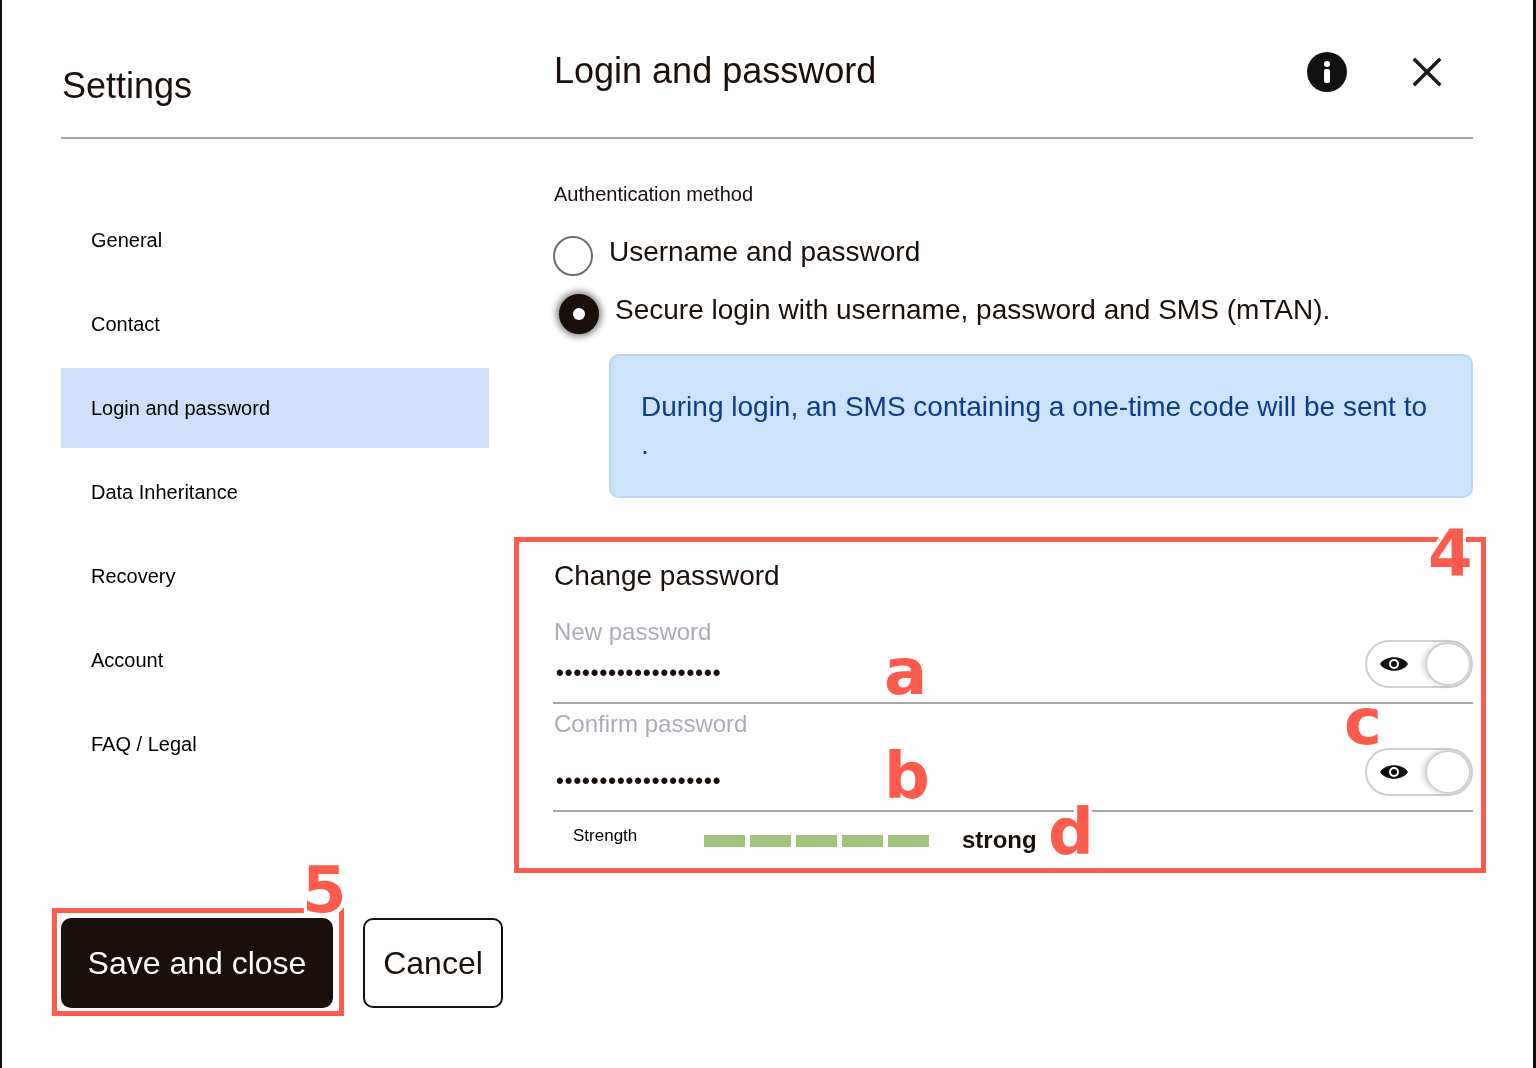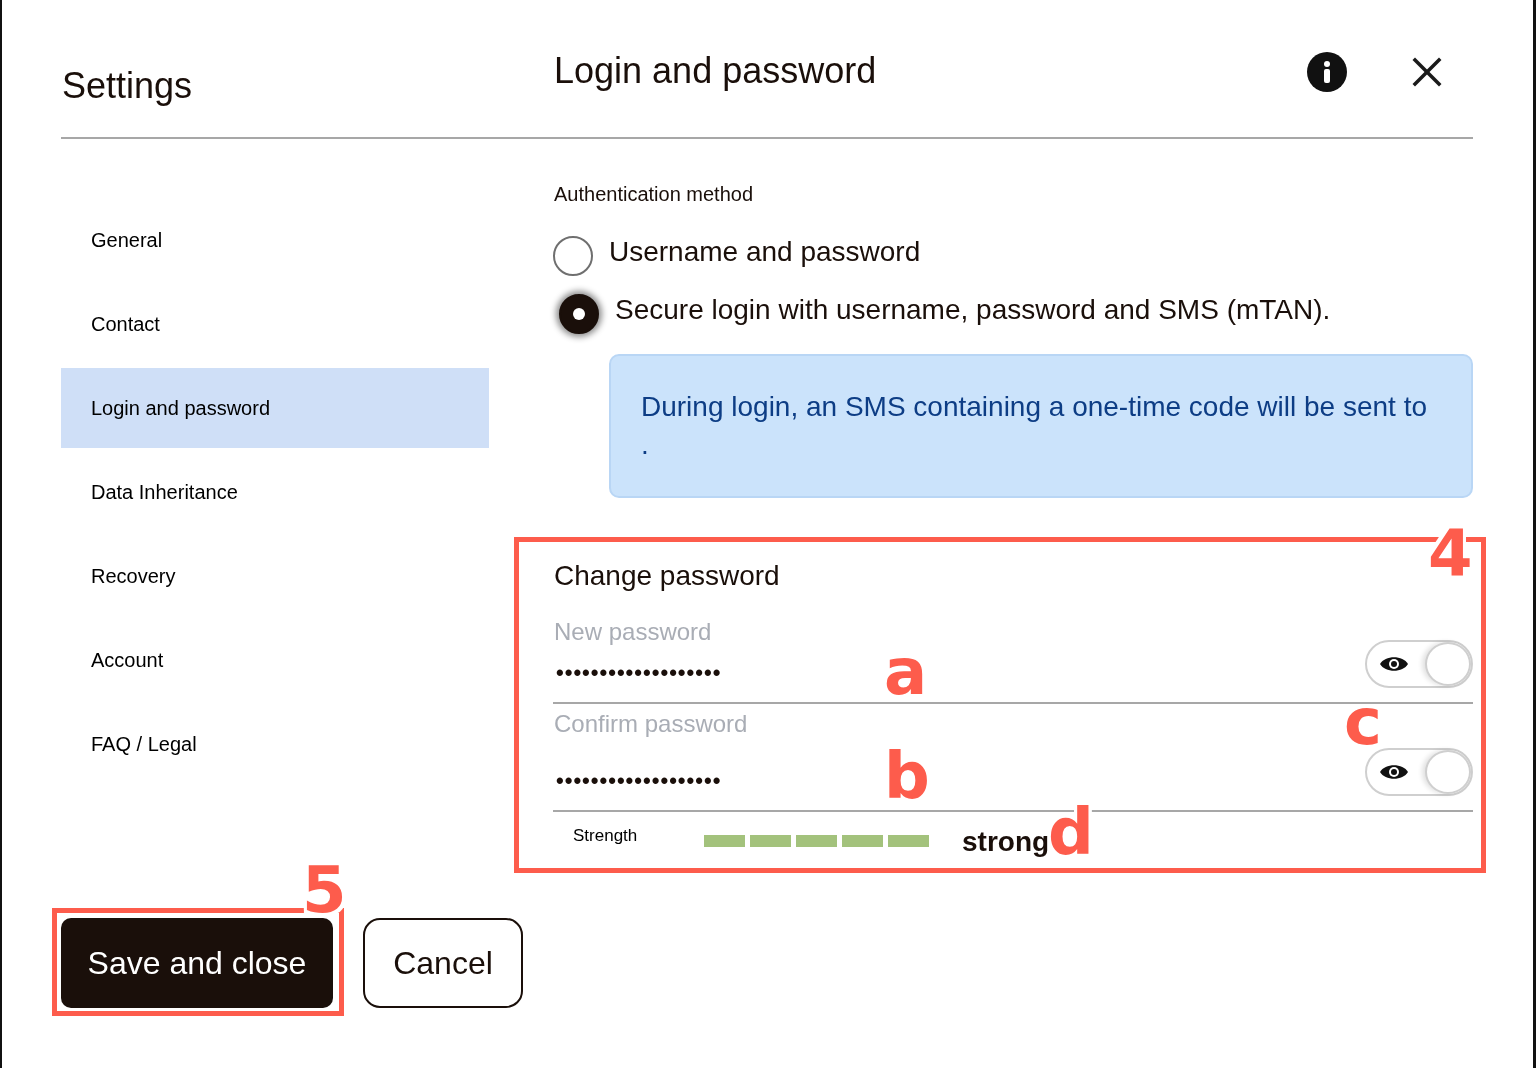--- a/index.html
+++ b/index.html
@@ -51,7 +51,7 @@
     .strength-label { position: absolute; left: 573px; top: 826px; font-size: 17px; font-weight: normal; color: #000000; }
     .strength-bar { position: absolute; left: 704px; top: 835px; display: flex; gap: 5px; }
     .strength-seg { width: 41px; height: 12px; background: #a3c27c; }
-    .strength-value { position: absolute; left: 962px; top: 826px; font-size: 28px; font-weight: bold; color: #1a0f0a; }
+    .strength-value { position: absolute; left: 962px; top: 826px; font-size: 24px; font-weight: bold; color: #1a0f0a; }
 
     .btn-save { position: absolute; left: 61px; top: 918px; width: 272px; height: 90px; background: #1a0f0a; color: #fff; border-radius: 10px; font-size: 32px; display: flex; align-items: center; justify-content: center; cursor: pointer; border: none; font-family: "Liberation Sans", sans-serif; }
     .btn-cancel { position: absolute; left: 363px; top: 918px; width: 160px; height: 90px; background: #fff; color: #1a0f0a; border: 2px solid #1a0f0a; border-radius: 17px; font-size: 32px; display: flex; align-items: center; justify-content: center; cursor: pointer; font-family: "Liberation Sans", sans-serif; }

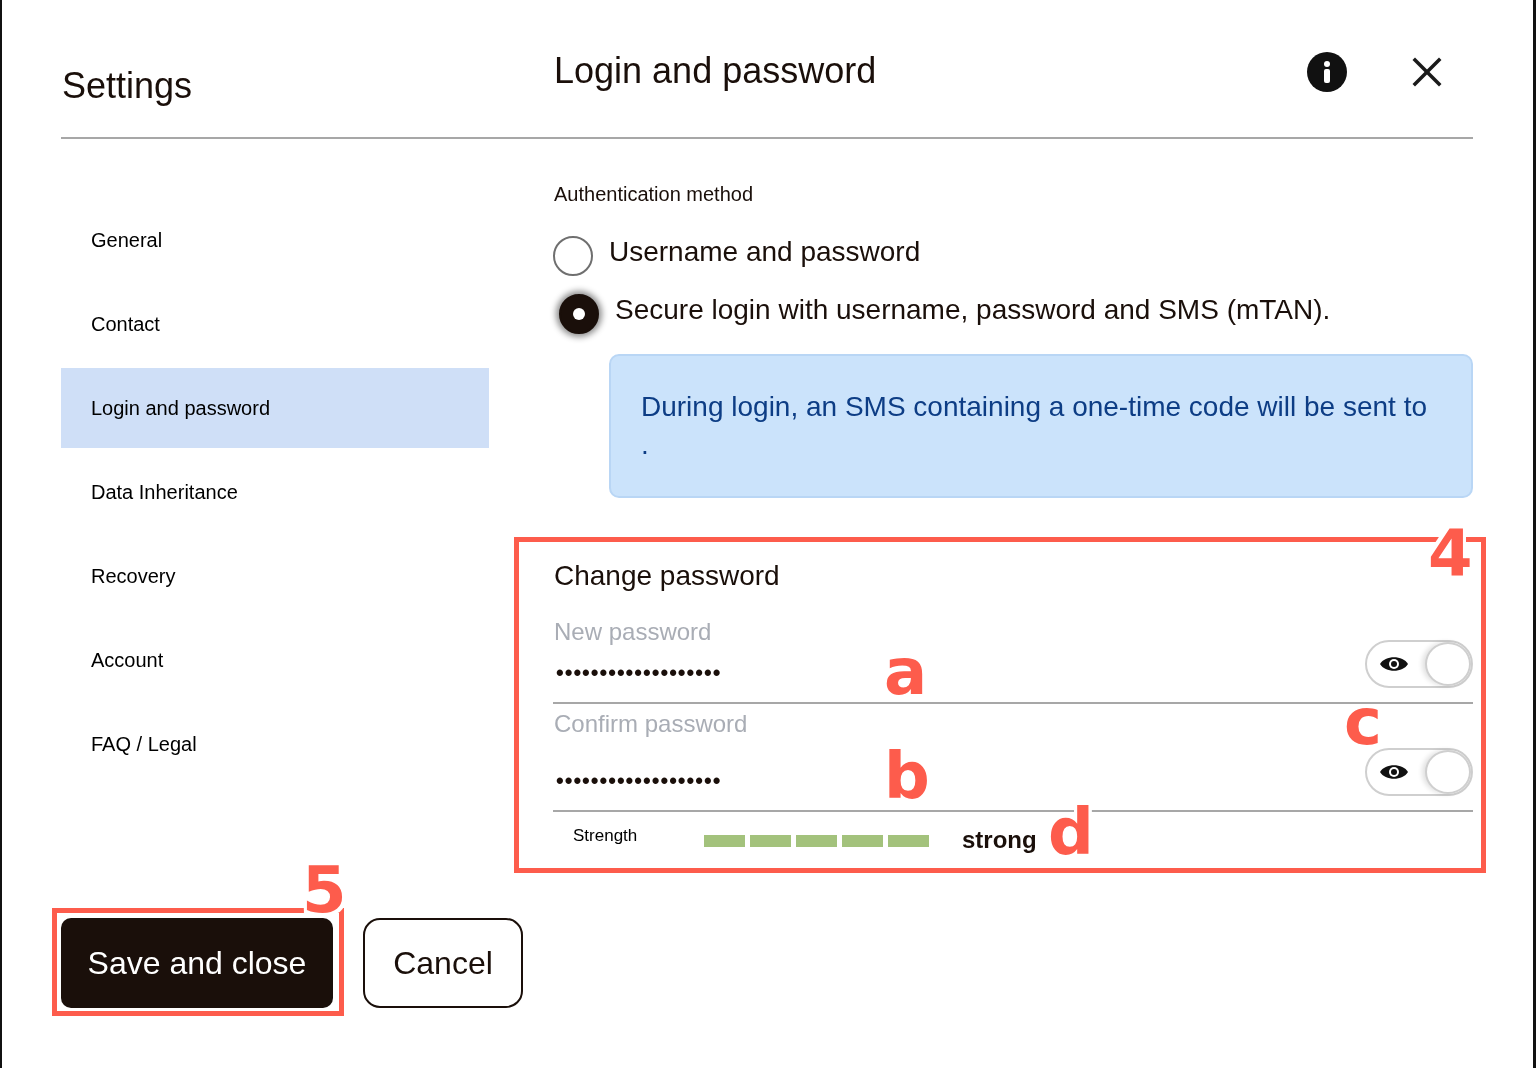--- a/index.html
+++ b/index.html
@@ -54,7 +54,7 @@
     .strength-value { position: absolute; left: 962px; top: 826px; font-size: 24px; font-weight: bold; color: #1a0f0a; }
 
     .btn-save { position: absolute; left: 61px; top: 918px; width: 272px; height: 90px; background: #1a0f0a; color: #fff; border-radius: 10px; font-size: 32px; display: flex; align-items: center; justify-content: center; cursor: pointer; border: none; font-family: "Liberation Sans", sans-serif; }
-    .btn-cancel { position: absolute; left: 363px; top: 918px; width: 160px; height: 90px; background: #fff; color: #1a0f0a; border: 2px solid #1a0f0a; border-radius: 17px; font-size: 32px; display: flex; align-items: center; justify-content: center; cursor: pointer; font-family: "Liberation Sans", sans-serif; }
+    .btn-cancel { position: absolute; left: 363px; top: 918px; width: 140px; height: 90px; background: #fff; color: #1a0f0a; border: 2px solid #1a0f0a; border-radius: 10px; font-size: 32px; display: flex; align-items: center; justify-content: center; cursor: pointer; font-family: "Liberation Sans", sans-serif; }
   </style>
 </head>
 <body>

